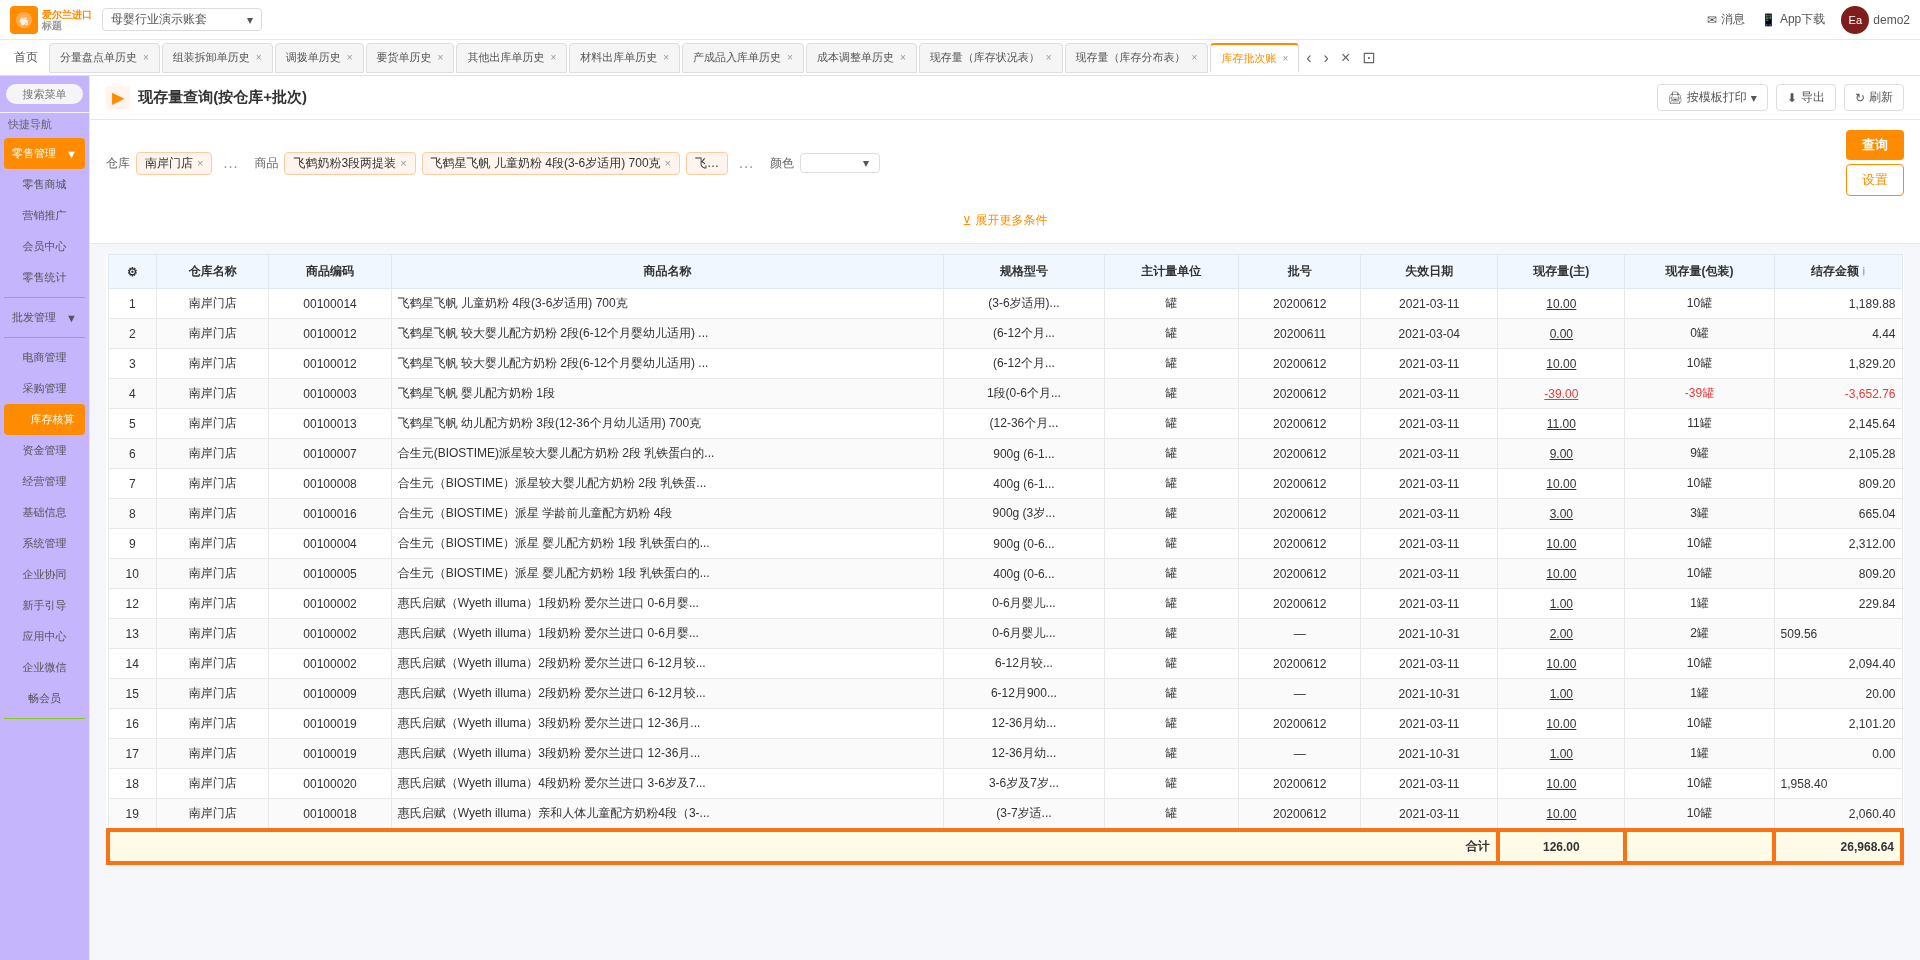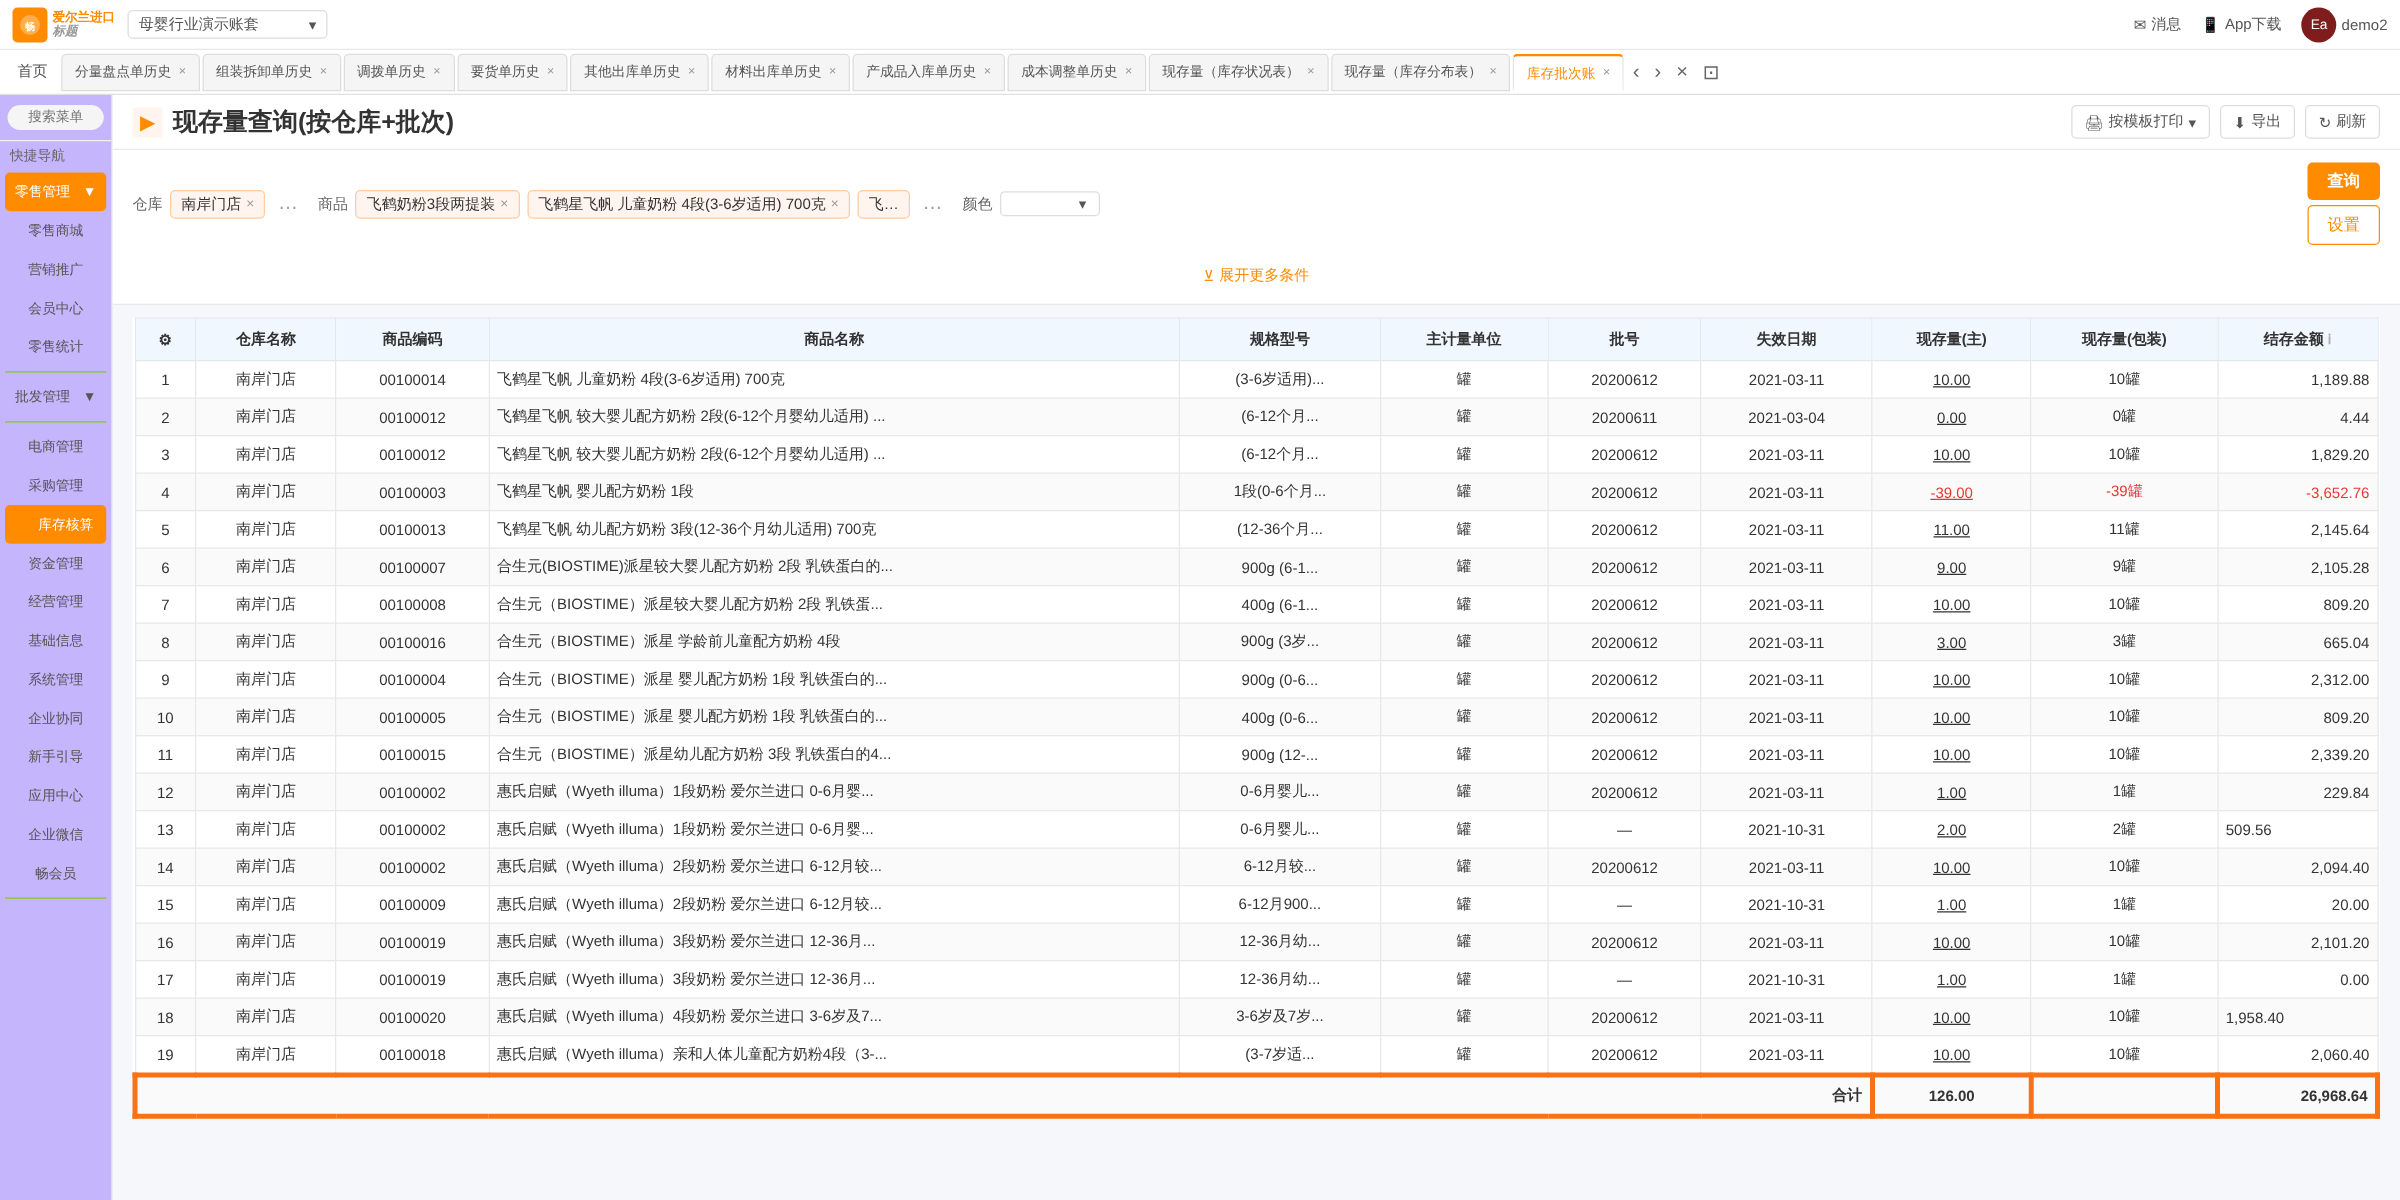--- a/index.html
+++ b/index.html
@@ -99,7 +99,7 @@
     </div>
     <div style="display:flex;flex-direction:column;line-height:1.1;">
       <span style="font-size:10px;color:#ff8c00;">爱尔兰进口</span>
-      <span style="font-size:10px;color:#999;font-style:italic;">标题</span>
+      <span style="font-size:10px;color:#999;">标题</span>
     </div>
   </div>
   <div class="dropdown-selector">

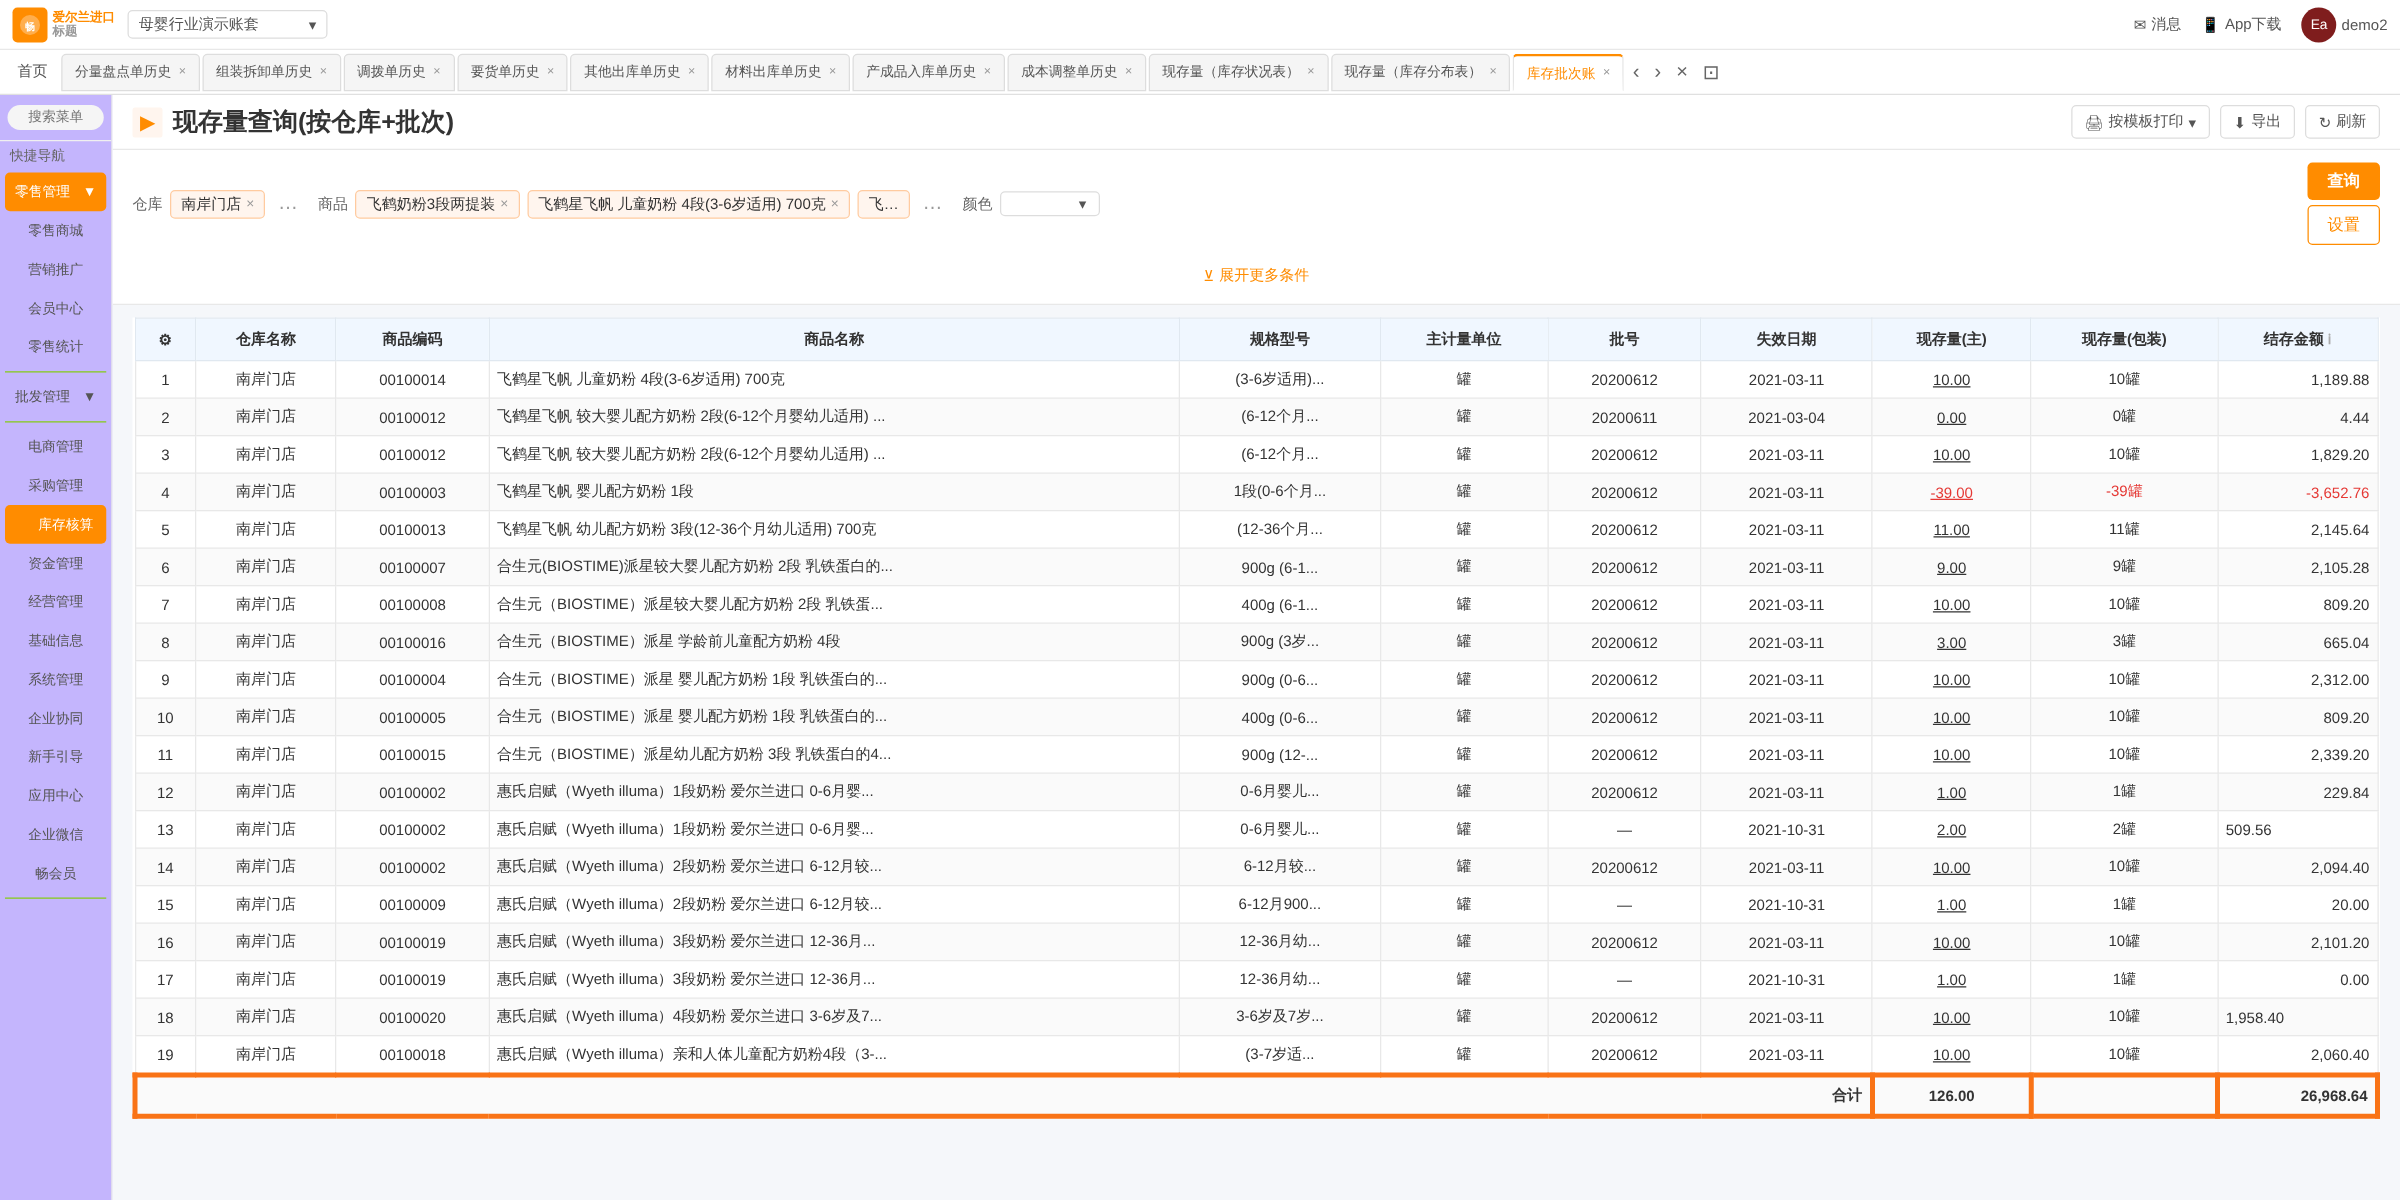--- a/index.html
+++ b/index.html
@@ -51,7 +51,7 @@
 
     
     .page-header { background: #fff; padding: 8px 16px; display: flex; align-items: center; justify-content: space-between; border-bottom: 1px solid #e8e8e8; }
-    .page-title { font-size: 20px; font-weight: bold; color: #333; }
+    .page-title { font-size: 15px; font-weight: bold; color: #333; }
     .page-actions { display: flex; align-items: center; gap: 8px; }
     .btn-template { display: flex; align-items: center; gap: 4px; border: 1px solid #ddd; border-radius: 4px; padding: 4px 10px; cursor: pointer; font-size: 12px; background: #fff; color: #555; }
     .btn-export { display: flex; align-items: center; gap: 4px; border: 1px solid #ddd; border-radius: 4px; padding: 4px 10px; cursor: pointer; font-size: 12px; background: #fff; color: #555; }

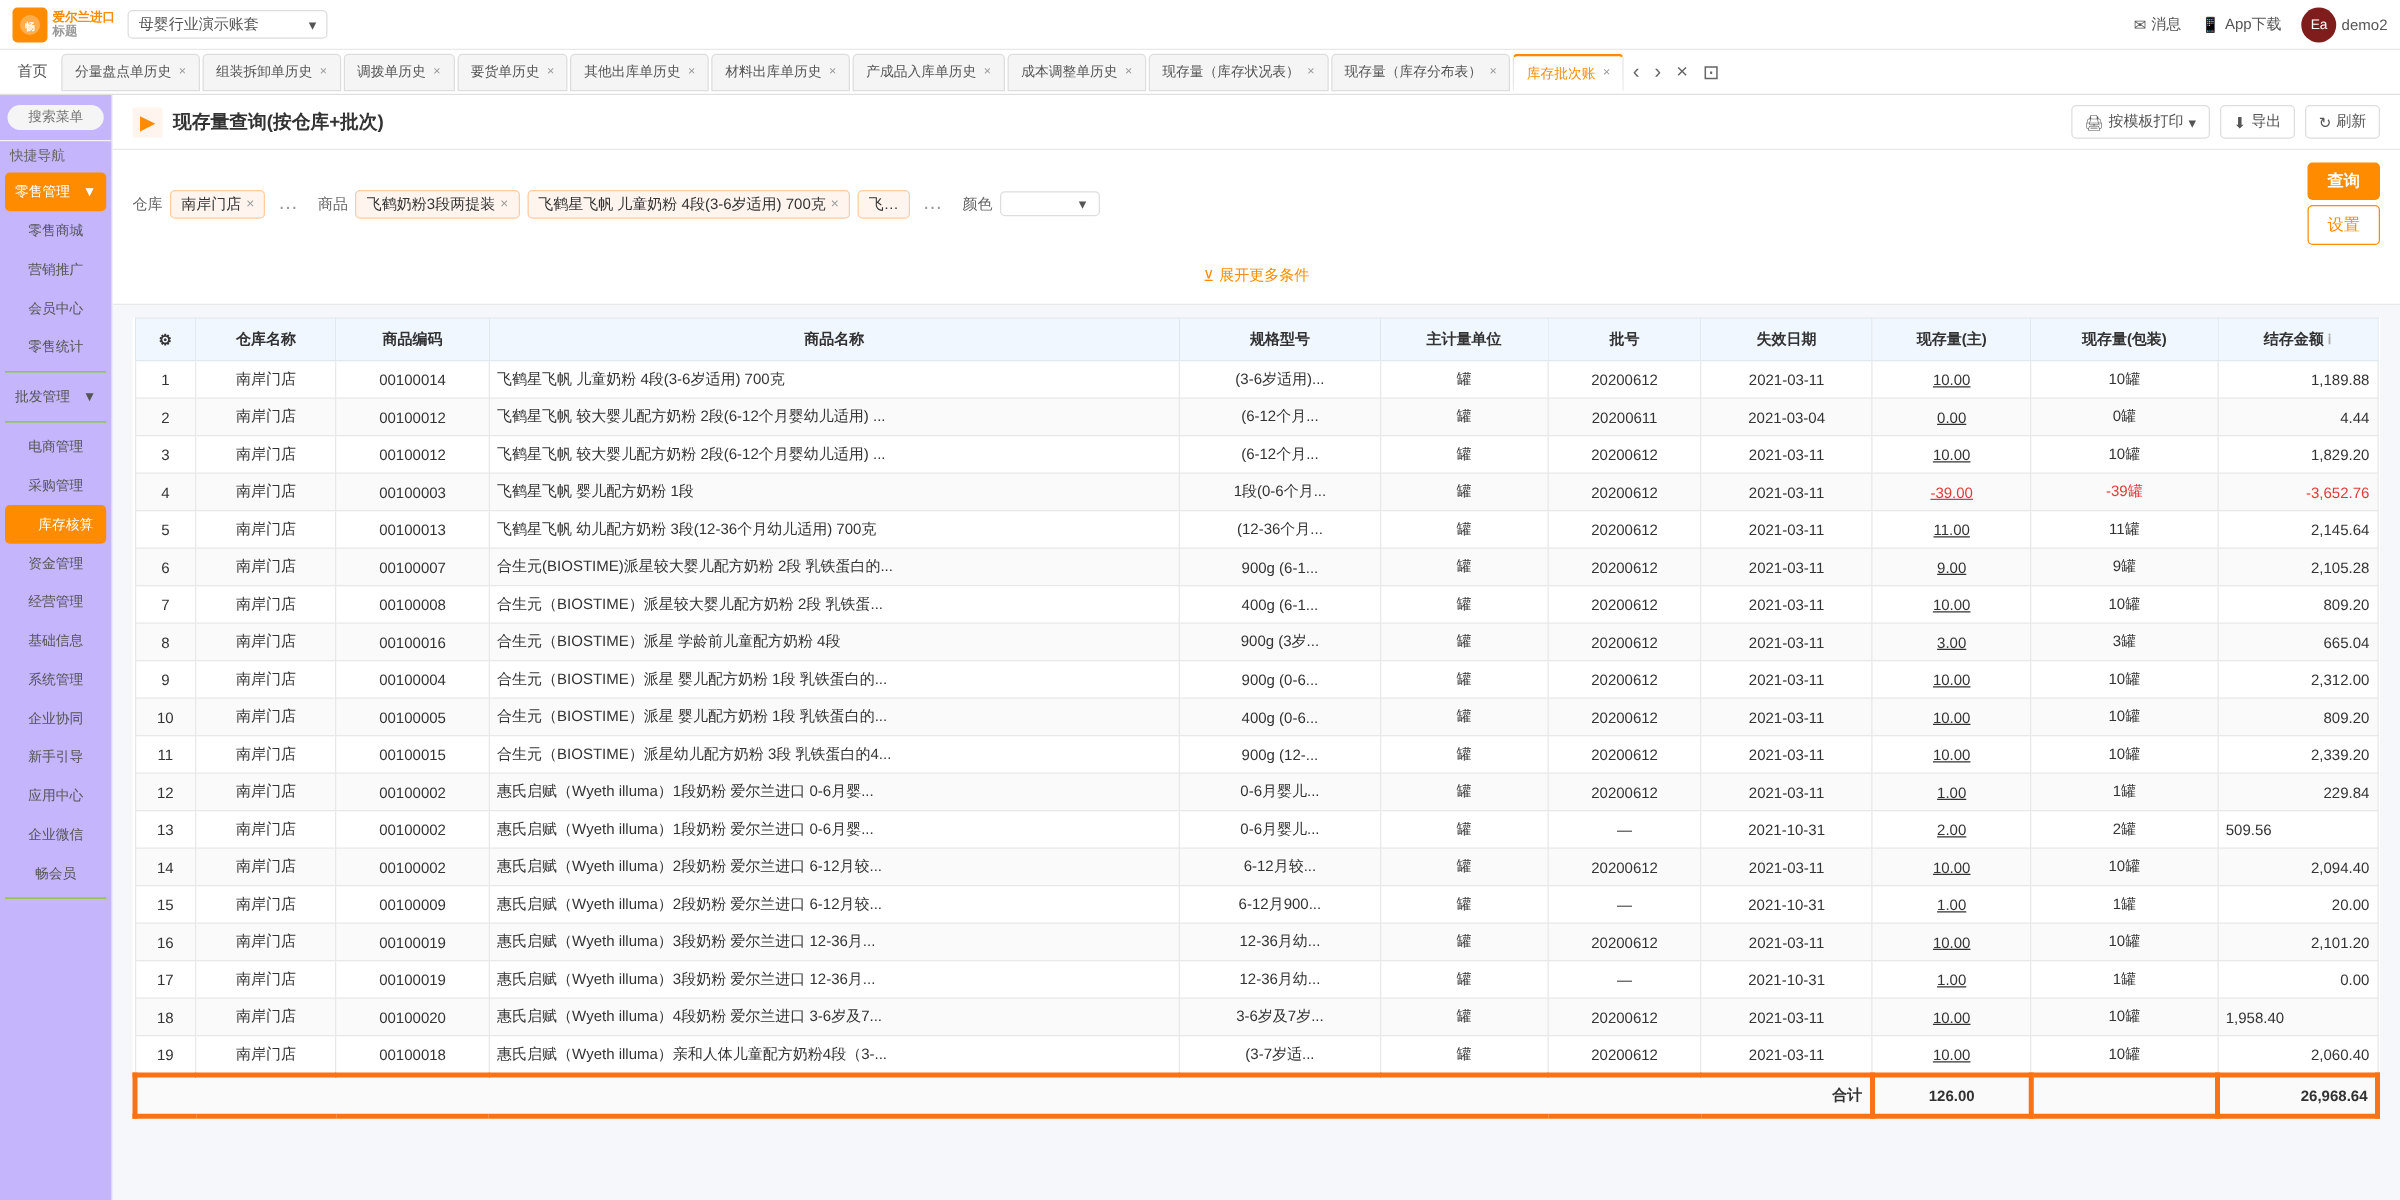--- a/index.html
+++ b/index.html
@@ -467,19 +467,6 @@
     <td class="" style="text-align:right;">809.20</td>
   </tr>
             <tr>
-    <td>11</td>
-    <td>南岸门店</td>
-    <td>00100015</td>
-    <td style="text-align:left;max-width:300px;overflow:hidden;text-overflow:ellipsis;">合生元（BIOSTIME）派星幼儿配方奶粉 3段 乳铁蛋白的4...</td>
-    <td>900g (12-...</td>
-    <td>罐</td>
-    <td>20200612</td>
-    <td>2021-03-11</td>
-    <td class="underline">10.00</td>
-    <td class="">10罐</td>
-    <td class="" style="text-align:right;">2,339.20</td>
-  </tr>
-            <tr>
     <td>12</td>
     <td>南岸门店</td>
     <td>00100002</td>

